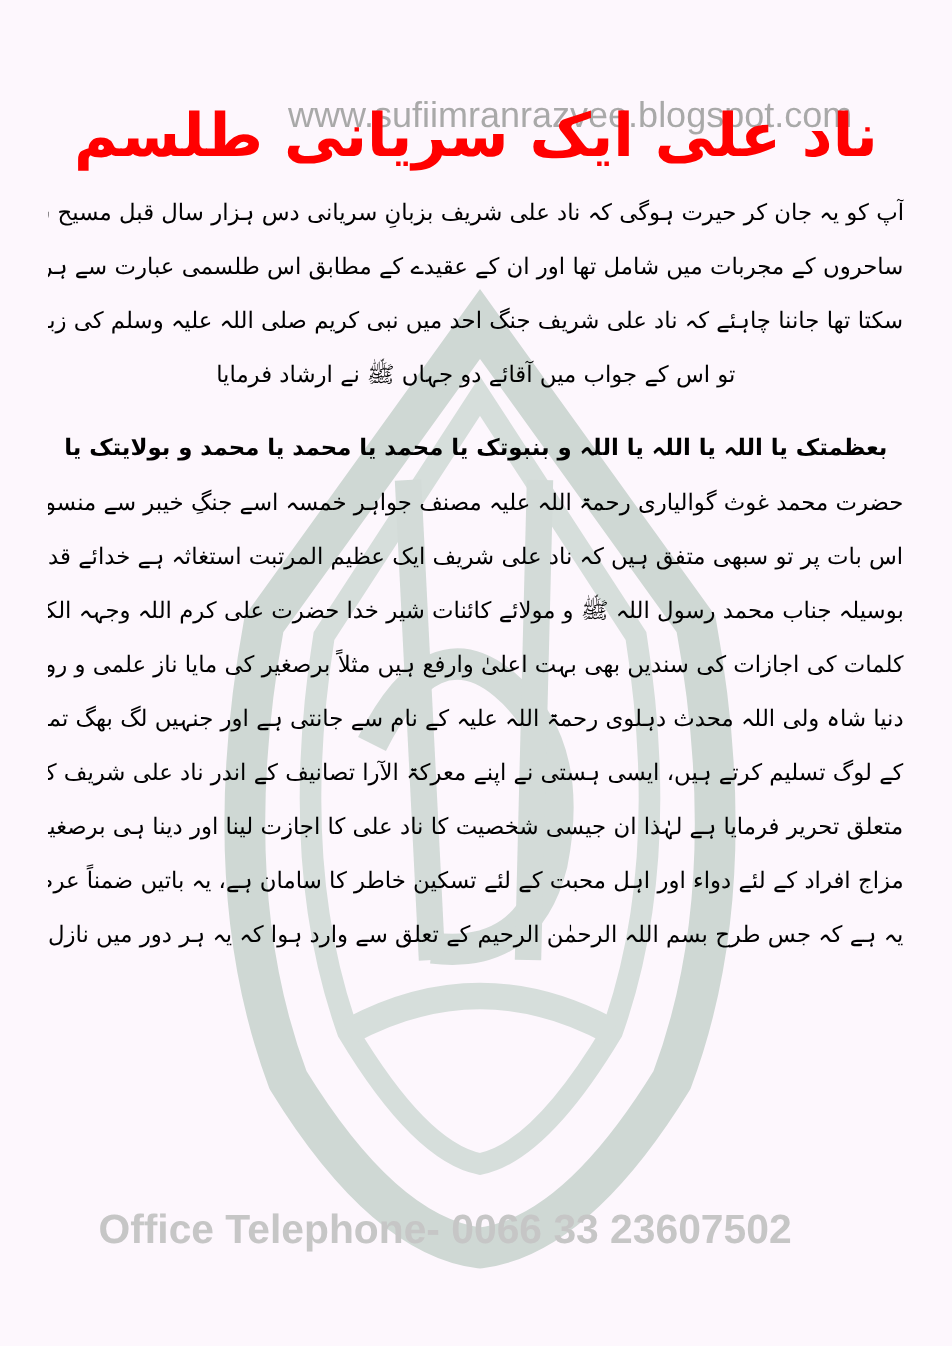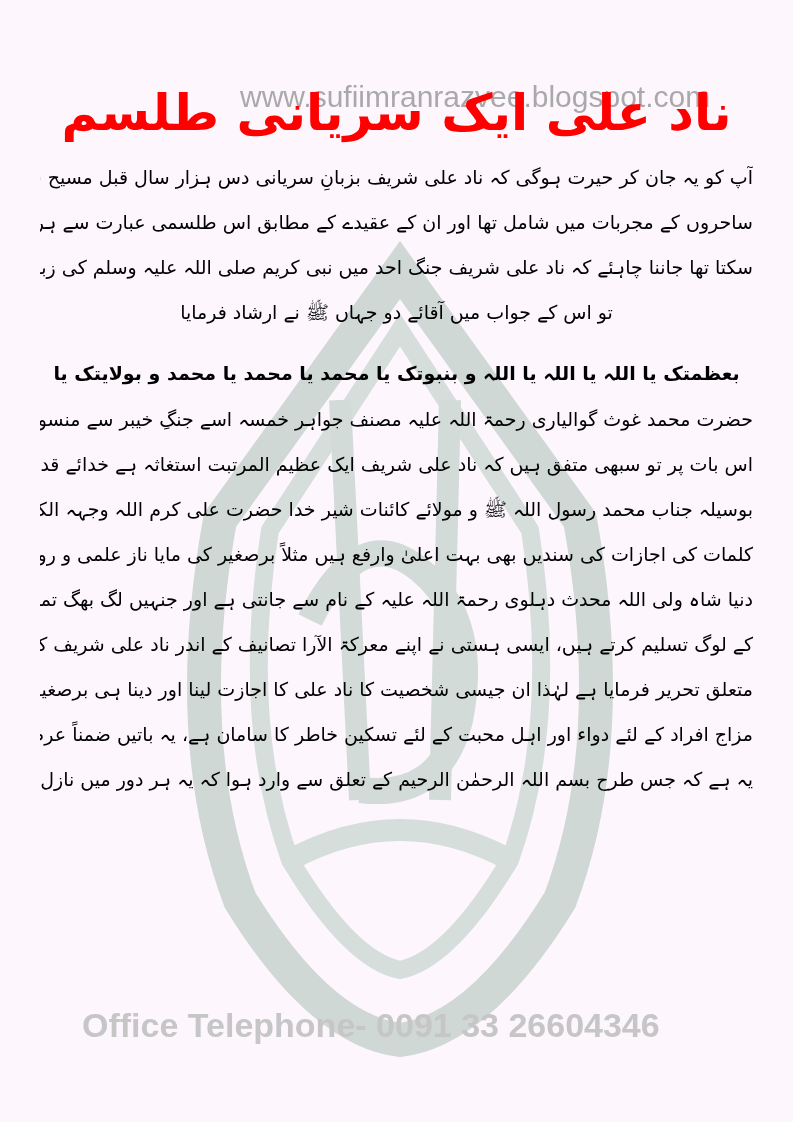--- a/index.html
+++ b/index.html
@@ -119,6 +119,6 @@
   <div class="line">یہ ہے کہ جس طرح بسم اللہ الرحمٰن الرحیم کے تعلق سے وارد ہوا کہ یہ ہر دور میں نازل ہوتا رہا اور پھر اٹھا لیا</div>
 </div>
 
-<div class="watermark-phone">Office Telephone- 0091 33 26604346</div>
+<div class="watermark-phone">Office Telephone- 0066 33 23607502</div>
 
 </body></html>

